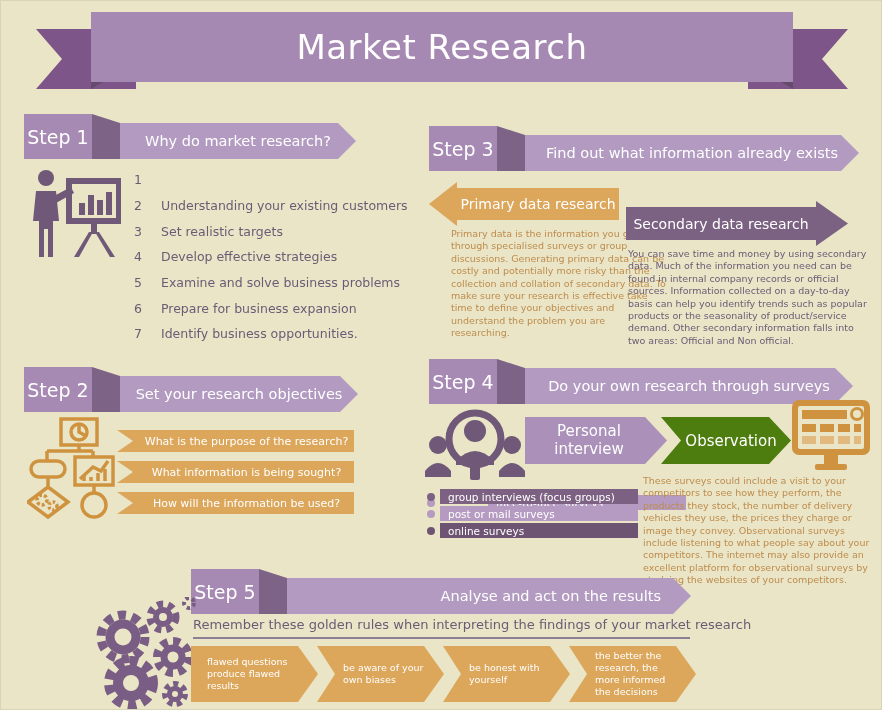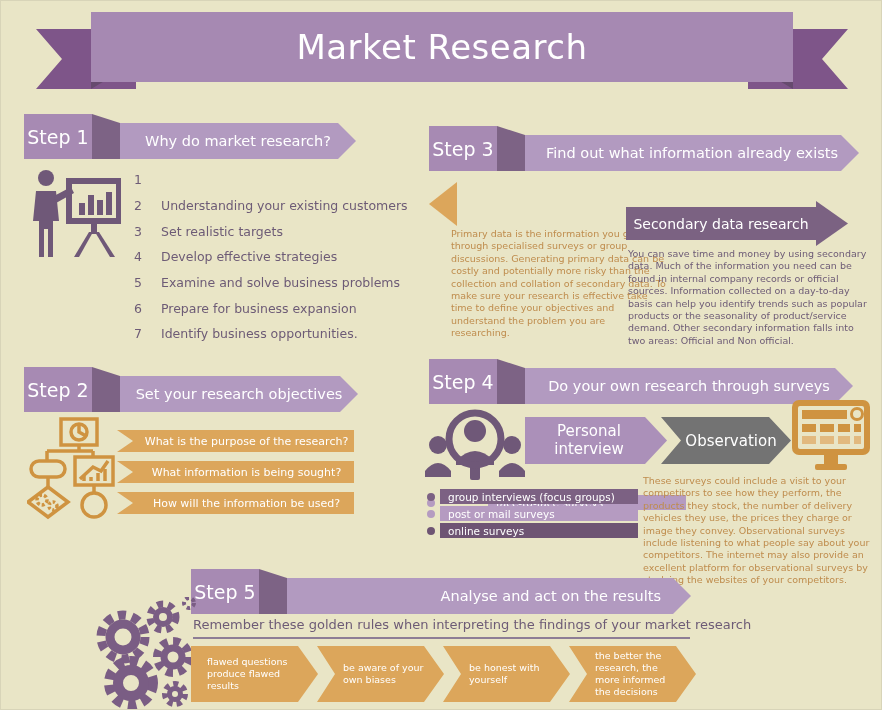--- a/index.html
+++ b/index.html
@@ -139,6 +139,7 @@
   <div class="abs sbanner" style="left:524px;top:134px;width:334px;">Find out what information already exists</div>
 
   <div class="abs arrowhead-left"></div>
+  <div class="abs arrowbody-orange">Primary data research</div>
   <div class="abs para orange" style="left:450px;top:227px;width:215px;">Primary data is the information you gather through specialised surveys or group discussions. Generating primary data can be costly and potentially more risky than the collection and collation of secondary data. To make sure your research is effective take time to define your objectives and understand the problem you are researching.</div>
 
   <div class="abs arrowbody-purple">Secondary data research</div>

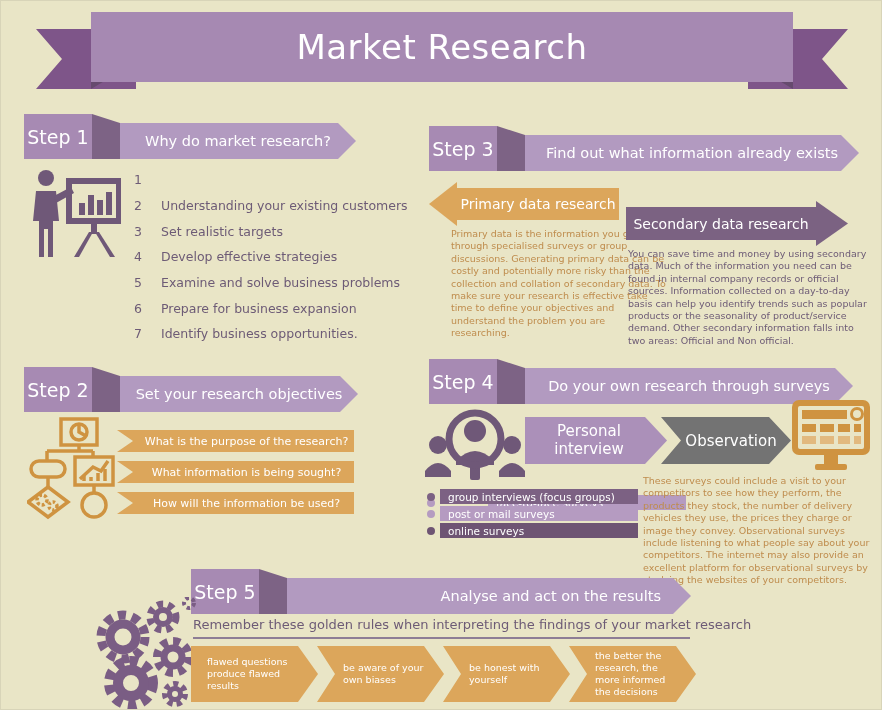--- a/index.html
+++ b/index.html
@@ -56,7 +56,7 @@
     font-size:15px;line-height:1.15;display:flex;align-items:center;justify-content:center;text-align:center;
     box-sizing:border-box;padding-right:14px;
     clip-path:polygon(0 0,calc(100% - 22px) 0,100% 50%,calc(100% - 22px) 100%,0 100%);}
-  .chev-observation{left:660px;top:416px;width:130px;height:47px;background:#737373;color:#fff;
+  .chev-observation{left:660px;top:416px;width:130px;height:47px;background:#4d7c0f;color:#fff;
     font-size:15px;display:flex;align-items:center;justify-content:center;box-sizing:border-box;padding-left:10px;
     clip-path:polygon(0 0,calc(100% - 22px) 0,100% 50%,calc(100% - 22px) 100%,0 100%,20px 50%);}
   .svrow{position:absolute;left:426px;height:15px;display:flex;align-items:center;}

